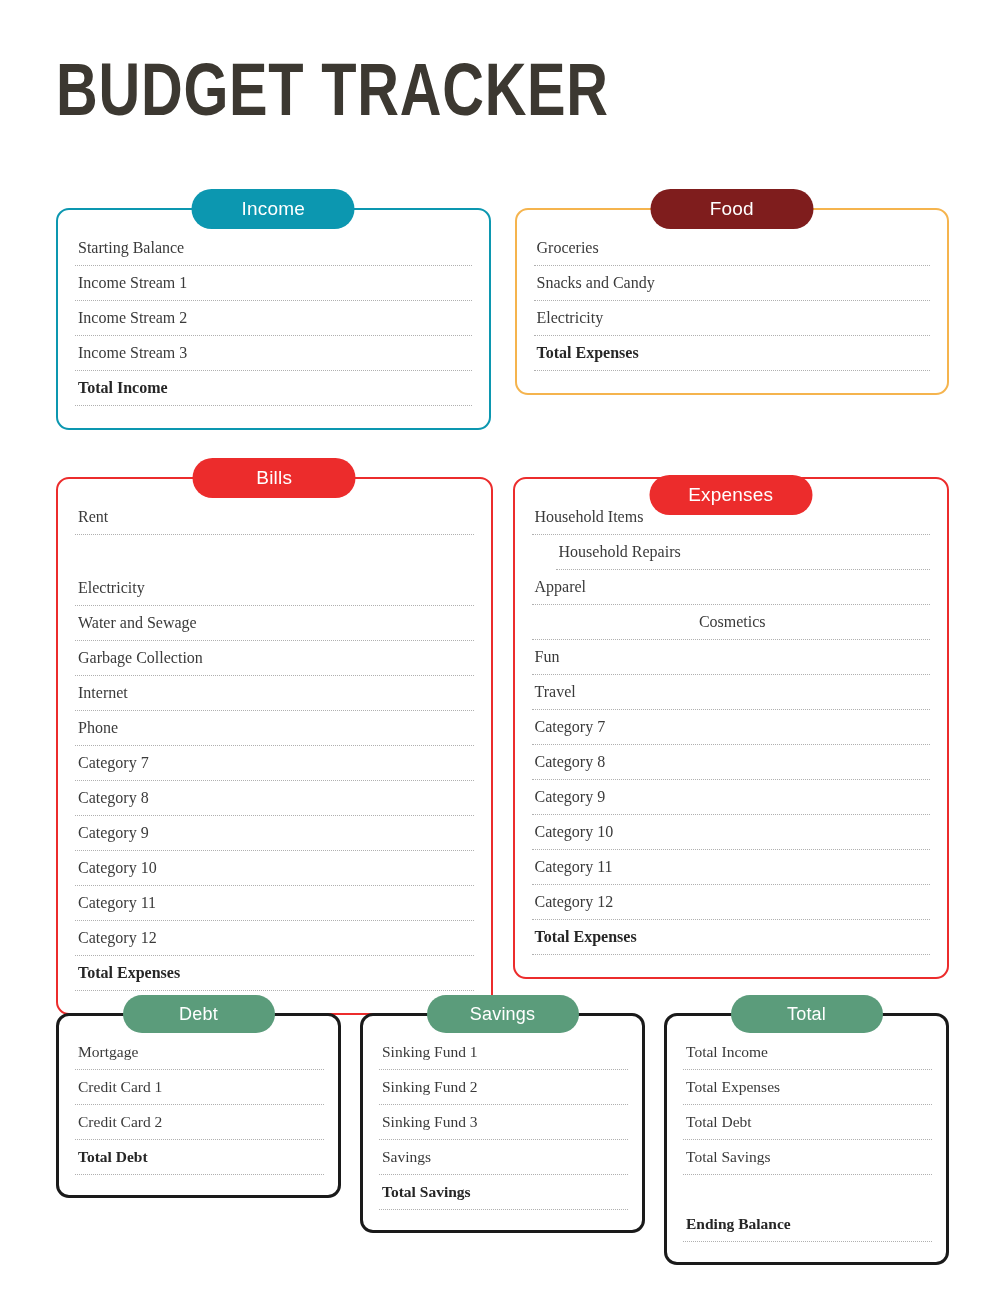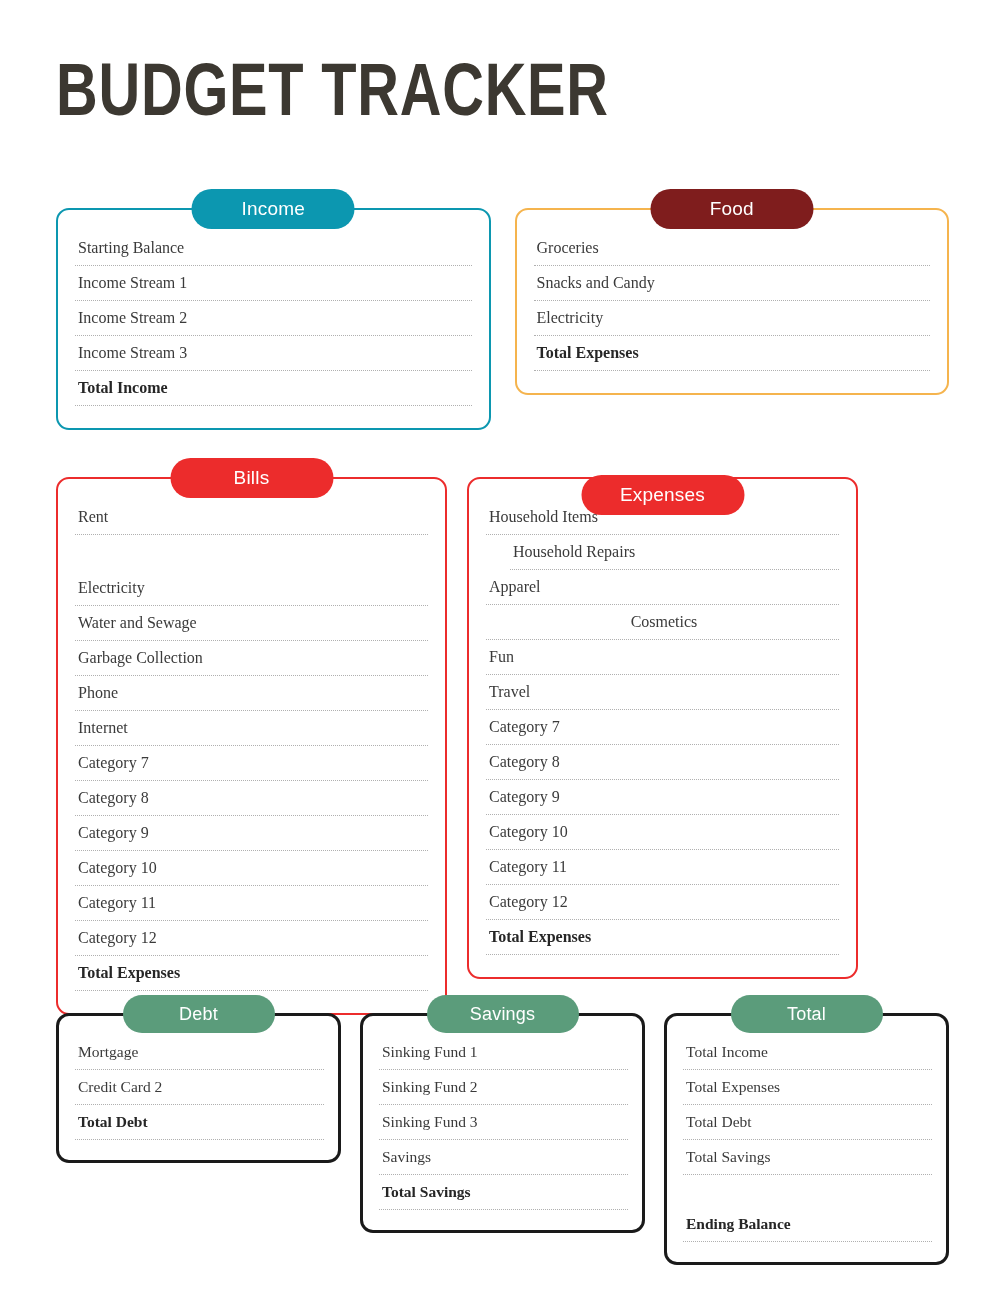--- a/index.html
+++ b/index.html
@@ -44,7 +44,7 @@
   }
 
   #row-top    { left: 56px; top: 208px;  width: 893px; gap: 24px; }
-  #row-mid    { left: 56px; top: 477px;  width: 802px; gap: 20px; }
+  #row-mid    { left: 56px; top: 477px;  width: 893px; gap: 20px; }
   #row-bottom { left: 56px; top: 1013px; width: 893px; gap: 19px; }
 
   

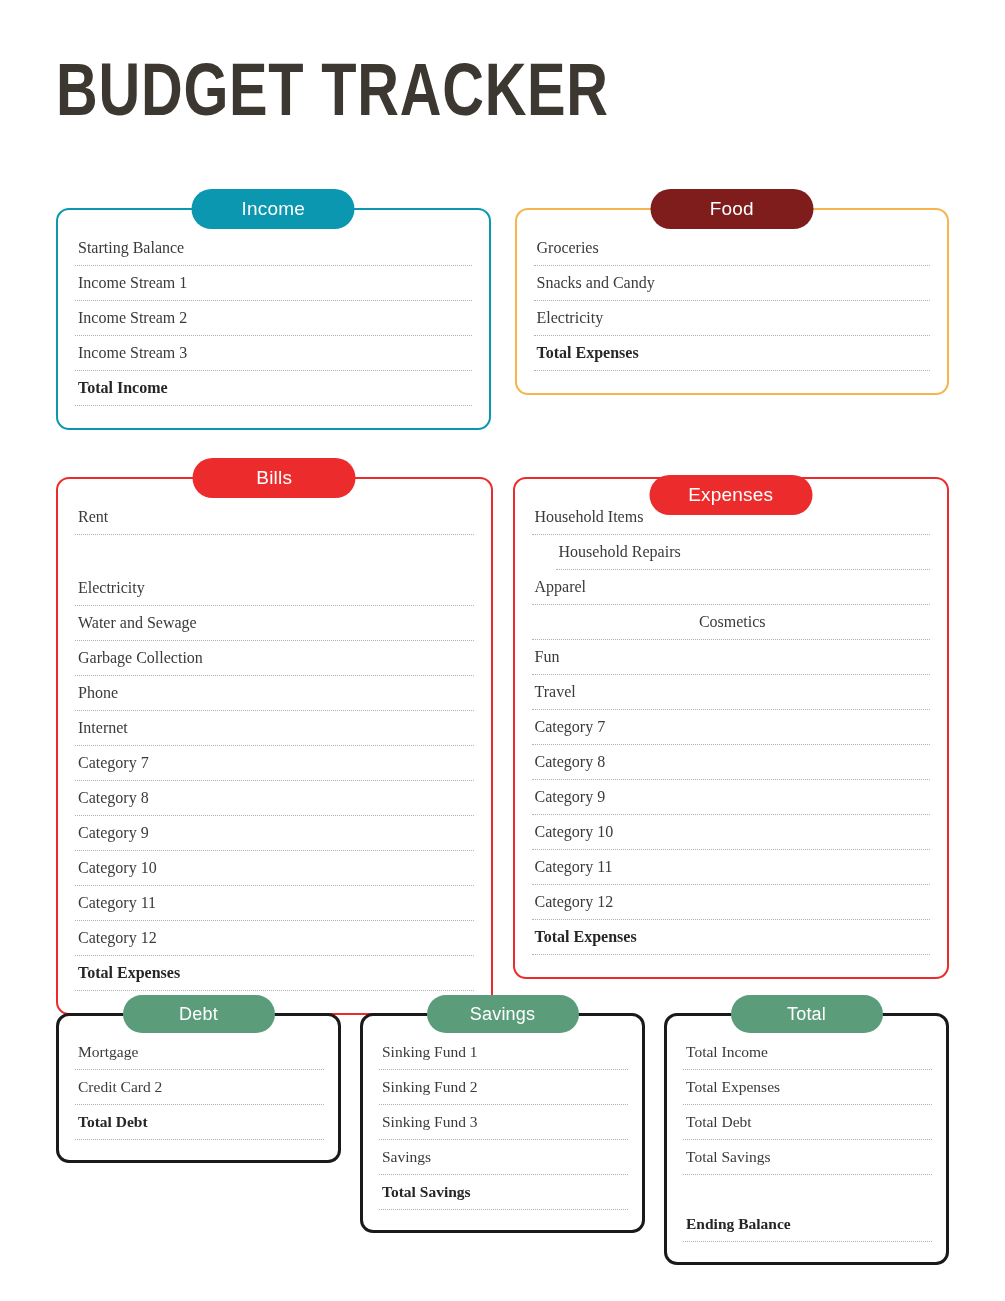--- a/index.html
+++ b/index.html
@@ -152,8 +152,8 @@
           <div class="line-item" style="border-bottom-color: rgb(176, 176, 176); margin-top: 36px;"><span>Electricity</span></div>
           <div class="line-item" style="border-bottom-color: rgb(176, 176, 176);"><span>Water and Sewage</span></div>
           <div class="line-item" style="border-bottom-color: rgb(176, 176, 176);"><span>Garbage Collection</span></div>
+          <div class="line-item" style="border-bottom-color: rgb(176, 176, 176);"><span>Internet</span></div>
           <div class="line-item" style="border-bottom-color: rgb(176, 176, 176);"><span>Phone</span></div>
-          <div class="line-item" style="border-bottom-color: rgb(176, 176, 176);"><span>Internet</span></div>
           <div class="line-item" style="border-bottom-color: rgb(176, 176, 176);"><span>Category 7</span></div>
           <div class="line-item" style="border-bottom-color: rgb(176, 176, 176);"><span>Category 8</span></div>
           <div class="line-item" style="border-bottom-color: rgb(176, 176, 176);"><span>Category 9</span></div>

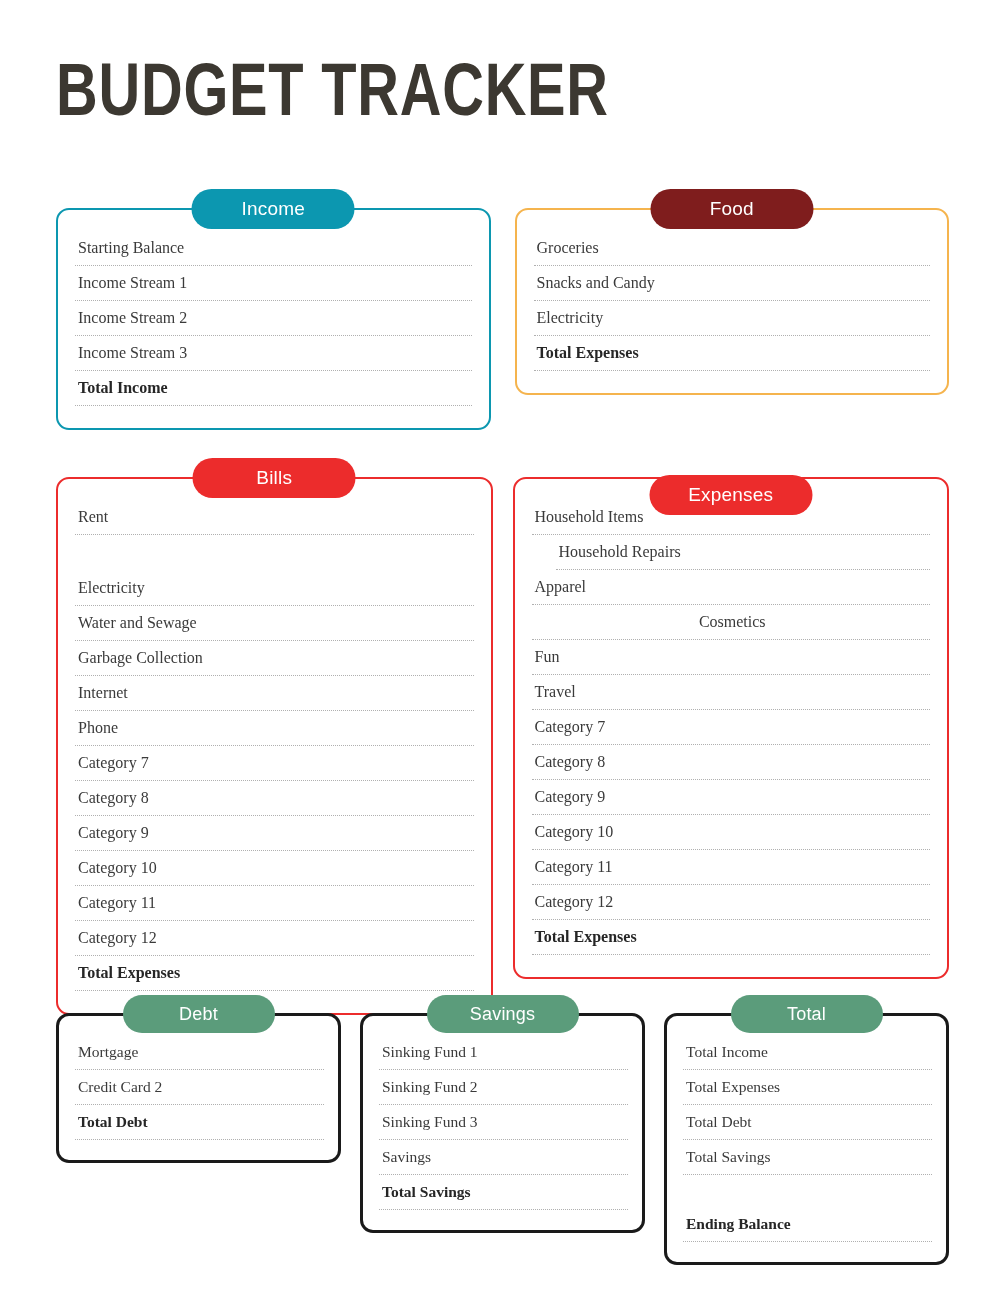--- a/index.html
+++ b/index.html
@@ -191,6 +191,7 @@
       <div class="card-pill small" style="background: rgb(91, 156, 123);">Debt</div>
       <div class="card-body thick" style="border-color: rgb(26, 26, 26);">
           <div class="line-item" style="border-bottom-color: rgb(176, 176, 176);"><span>Mortgage</span></div>
+          <div class="line-item" style="border-bottom-color: rgb(176, 176, 176);"><span>Credit Card 1</span></div>
           <div class="line-item" style="border-bottom-color: rgb(176, 176, 176);"><span>Credit Card 2</span></div>
           <div class="line-item total" style="border-bottom-color: rgb(176, 176, 176);"><span>Total Debt</span></div>
         </div>

